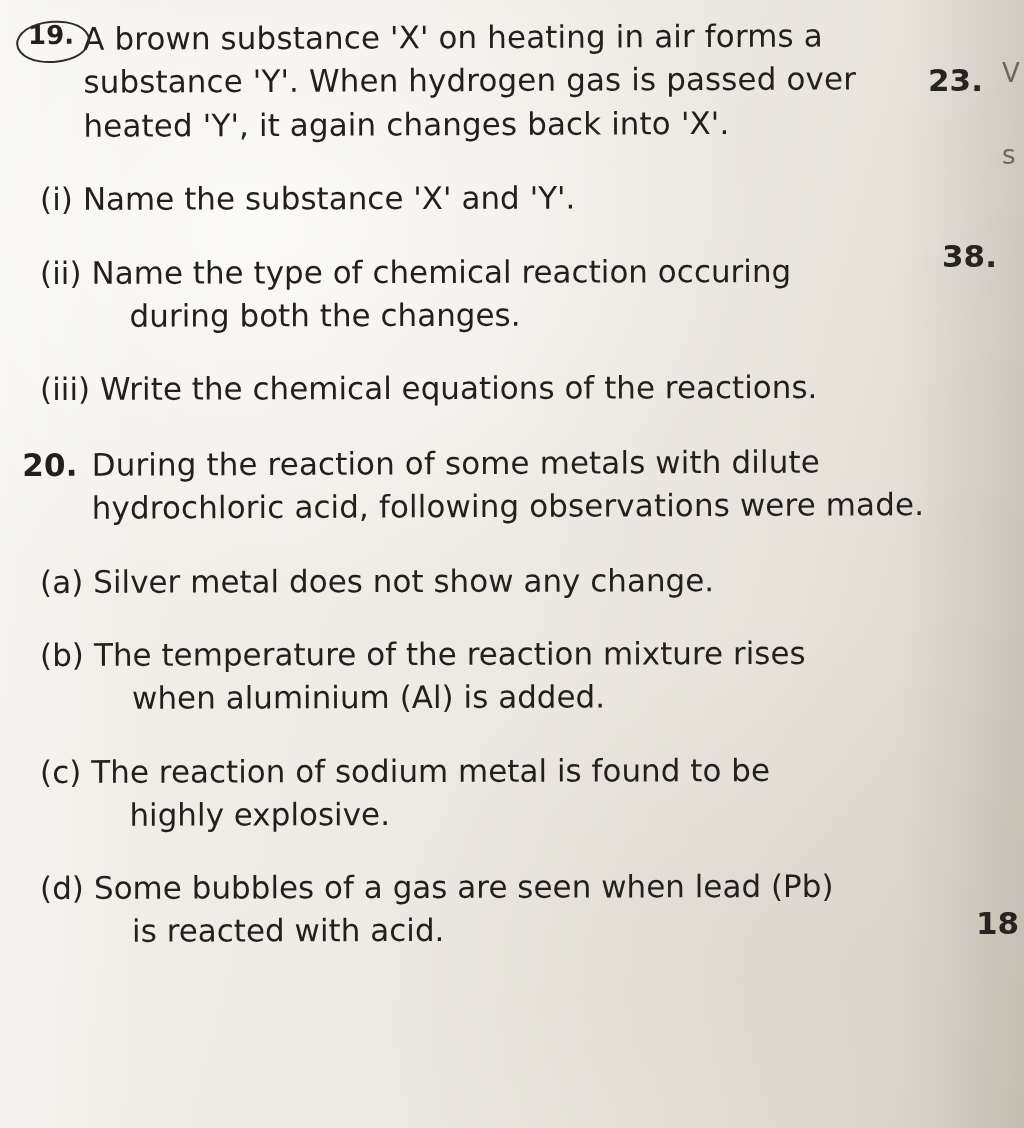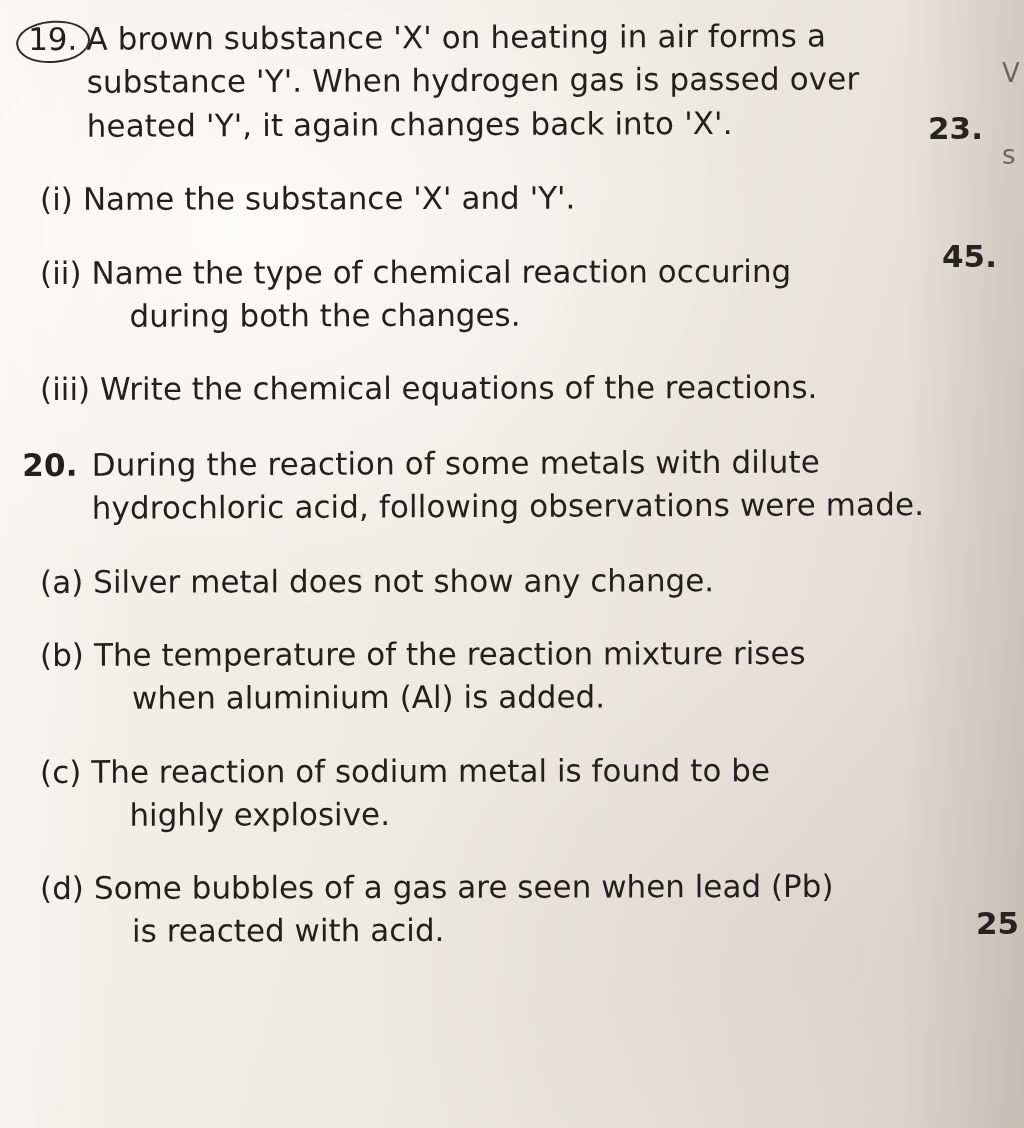--- a/index.html
+++ b/index.html
@@ -72,8 +72,8 @@
 
   .q-num-circled {
     position: relative;
-    font-size: 31px;
-    font-weight: normal;
+    font-size: 26px;
+    font-weight: bold;
     line-height: 1.38;
     padding: 0 9px 0 6px;
     text-align: center;

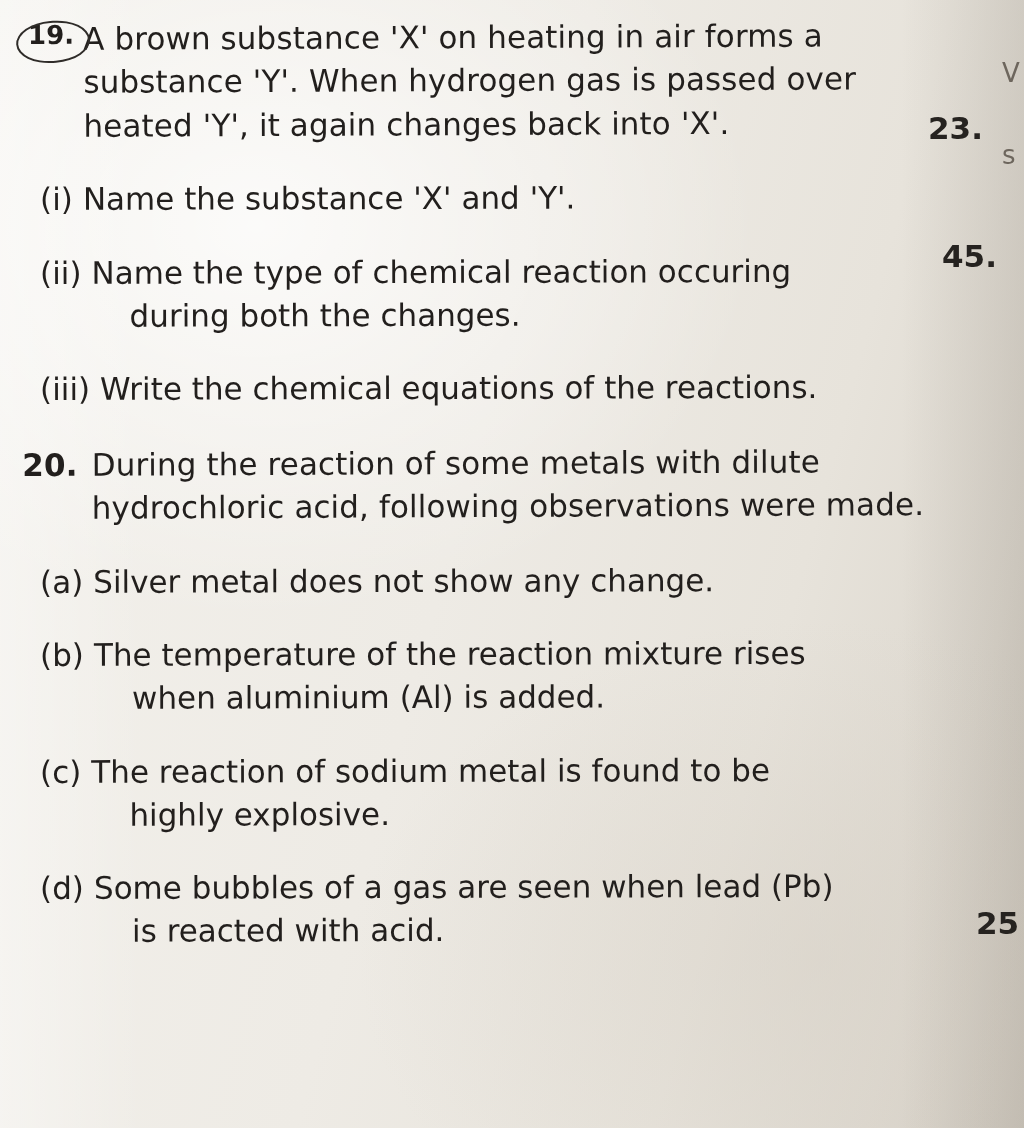--- a/index.html
+++ b/index.html
@@ -221,7 +221,7 @@
   </div>
 
   <div class="col-right">
-    <span class="rm" style="left:0px; top:62px;margin-top:48px;">23.</span>
+    <span class="rm" style="left:0px; top:62px;">23.</span>
     <span class="rm rm-faint" style="left:74px; top:58px;">V</span>
     <span class="rm rm-faint" style="left:74px; top:140px;">s</span>
     <span class="rm" style="left:14px; top:238px;">45.</span>

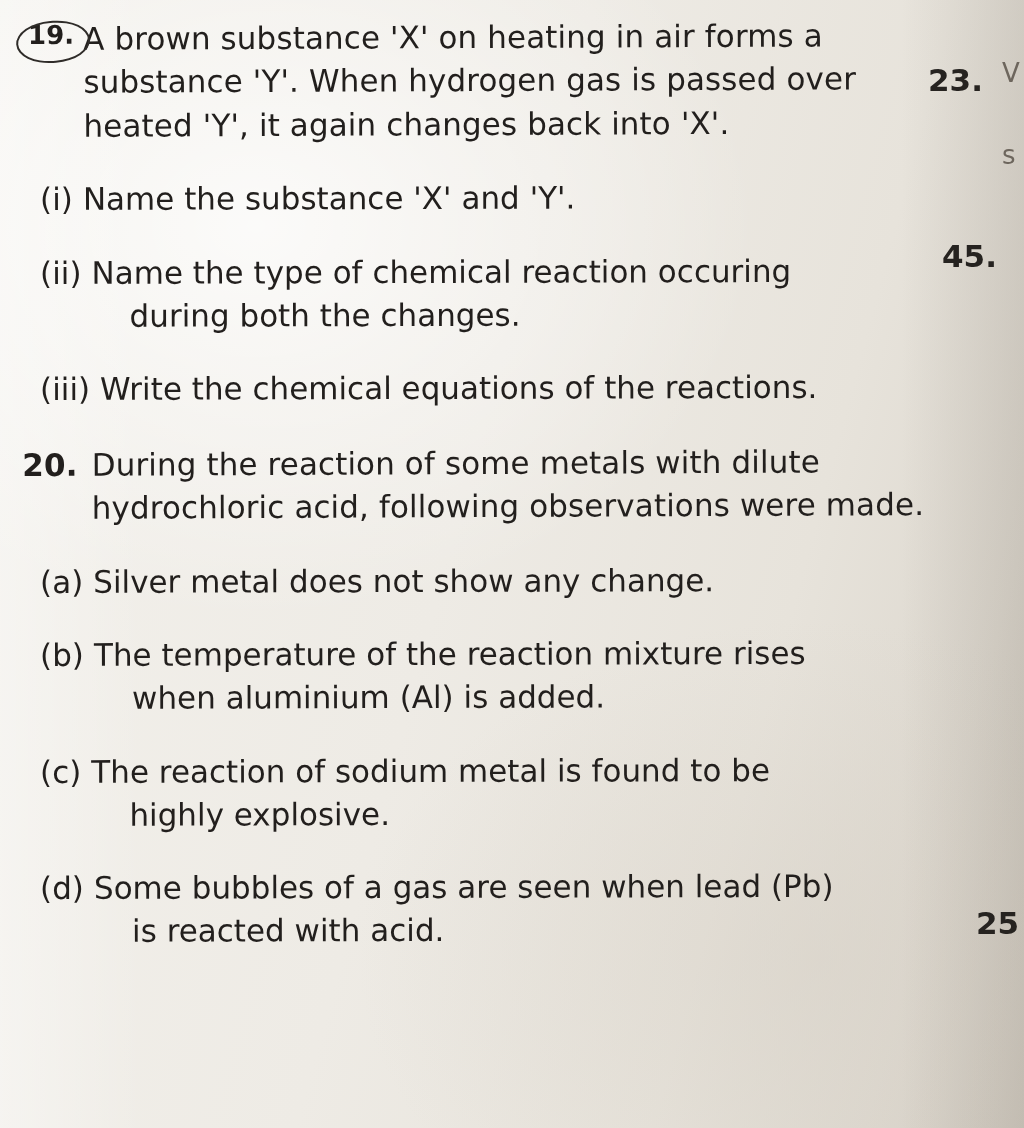--- a/index.html
+++ b/index.html
@@ -224,7 +224,7 @@
     <span class="rm" style="left:0px; top:62px;">23.</span>
     <span class="rm rm-faint" style="left:74px; top:58px;">V</span>
     <span class="rm rm-faint" style="left:74px; top:140px;">s</span>
-    <span class="rm" style="left:14px; top:238px;">45.</span>
+    <span class="rm" style="left:14px; top:238px;">38.</span>
     <span class="rm" style="left:48px; top:905px;">25</span>
   </div>
 

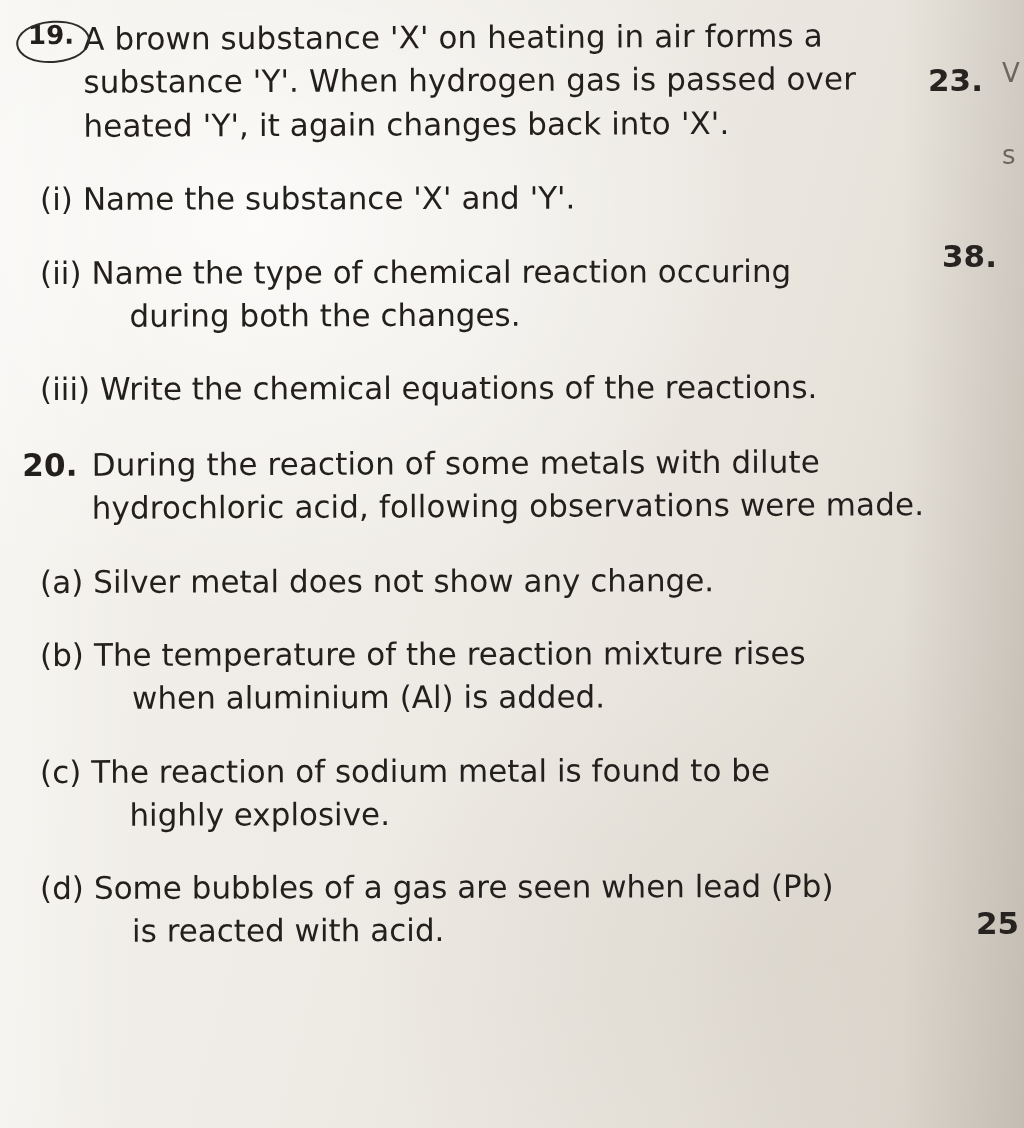--- a/index.html
+++ b/index.html
@@ -225,7 +225,7 @@
     <span class="rm rm-faint" style="left:74px; top:58px;">V</span>
     <span class="rm rm-faint" style="left:74px; top:140px;">s</span>
     <span class="rm" style="left:14px; top:238px;">38.</span>
-    <span class="rm" style="left:48px; top:905px;">25</span>
+    <span class="rm" style="left:48px; top:905px;">18</span>
   </div>
 
 </div>

